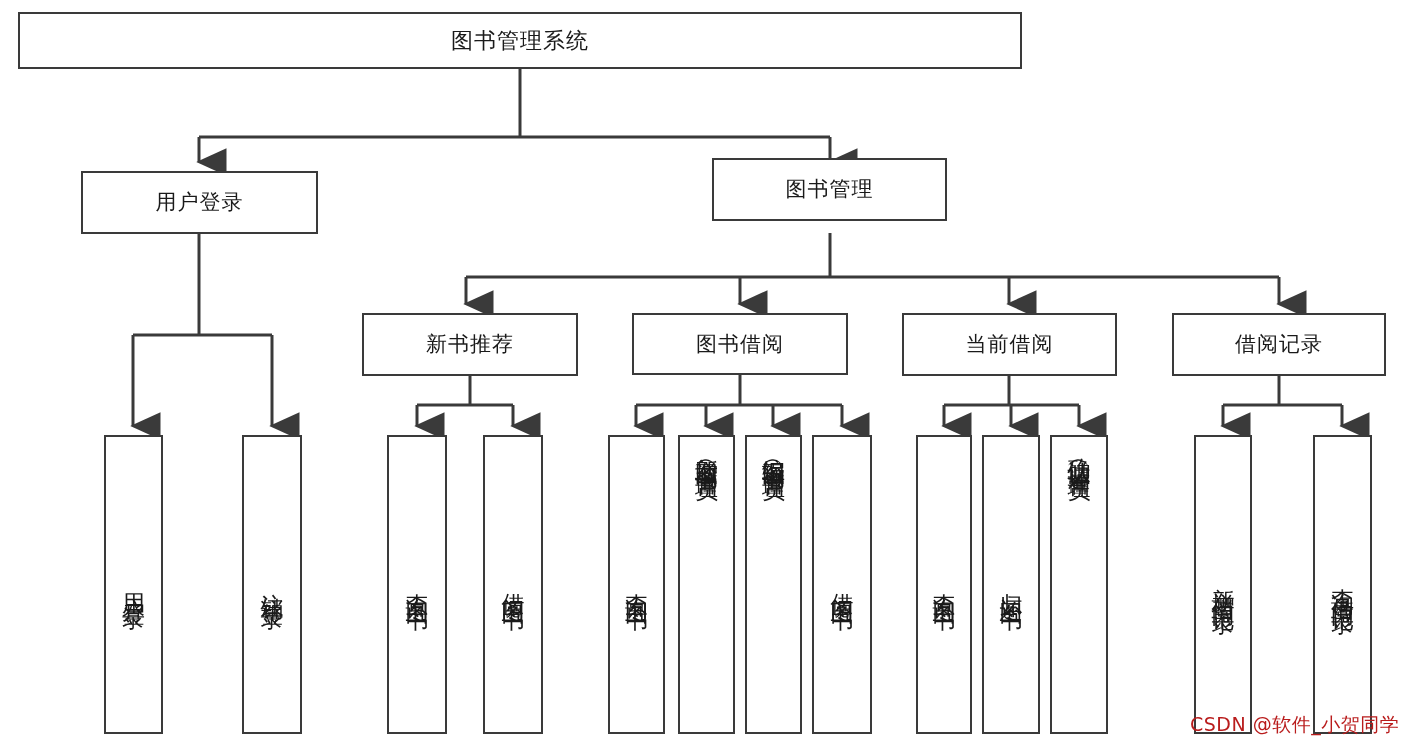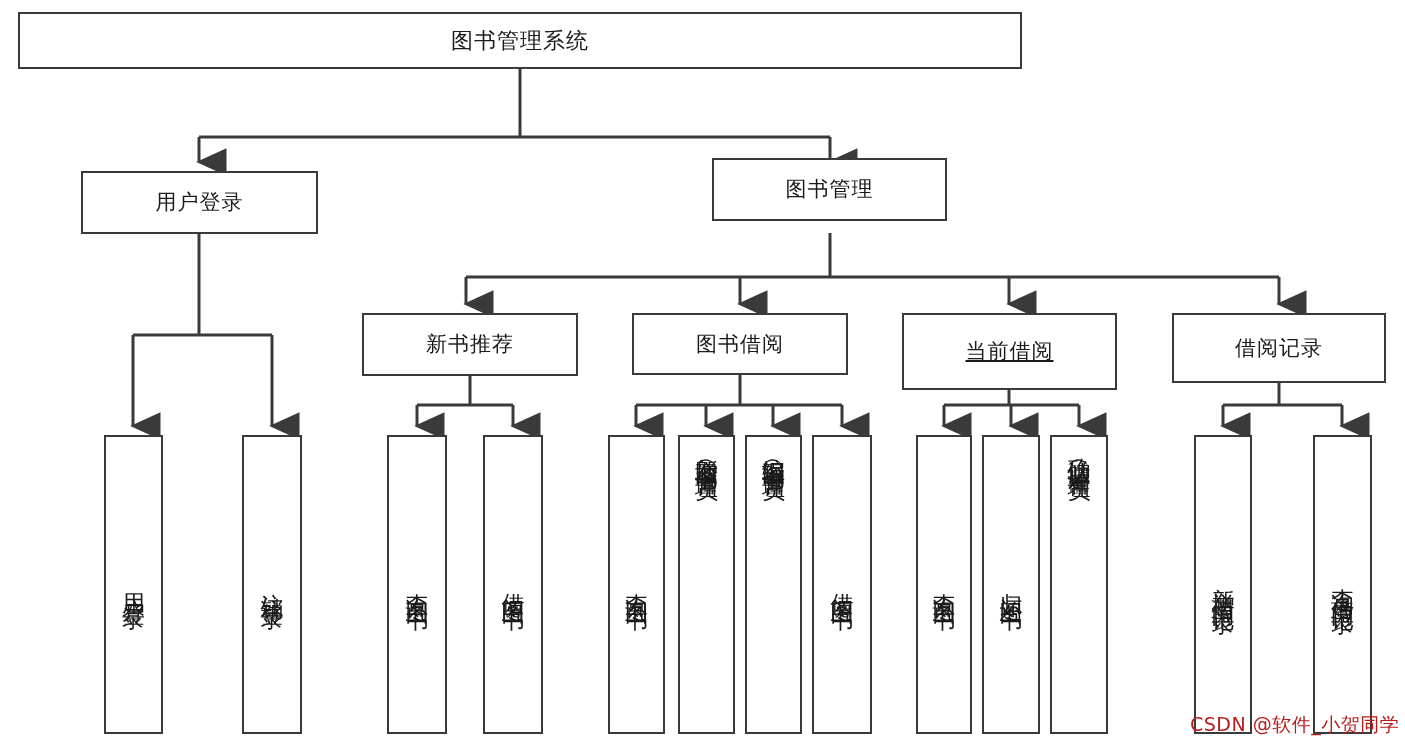--- a/index.html
+++ b/index.html
@@ -138,7 +138,7 @@
     <span class="lbl">新书推荐</span>
   </div>
 
-  <div class="node h-node" style="left:902px;top:313px;width:215px;height:77px;text-decoration:underline;">
+  <div class="node h-node" style="left:902px;top:313px;width:215px;height:63px;">
     <span class="lbl">当前借阅</span>
   </div>
 

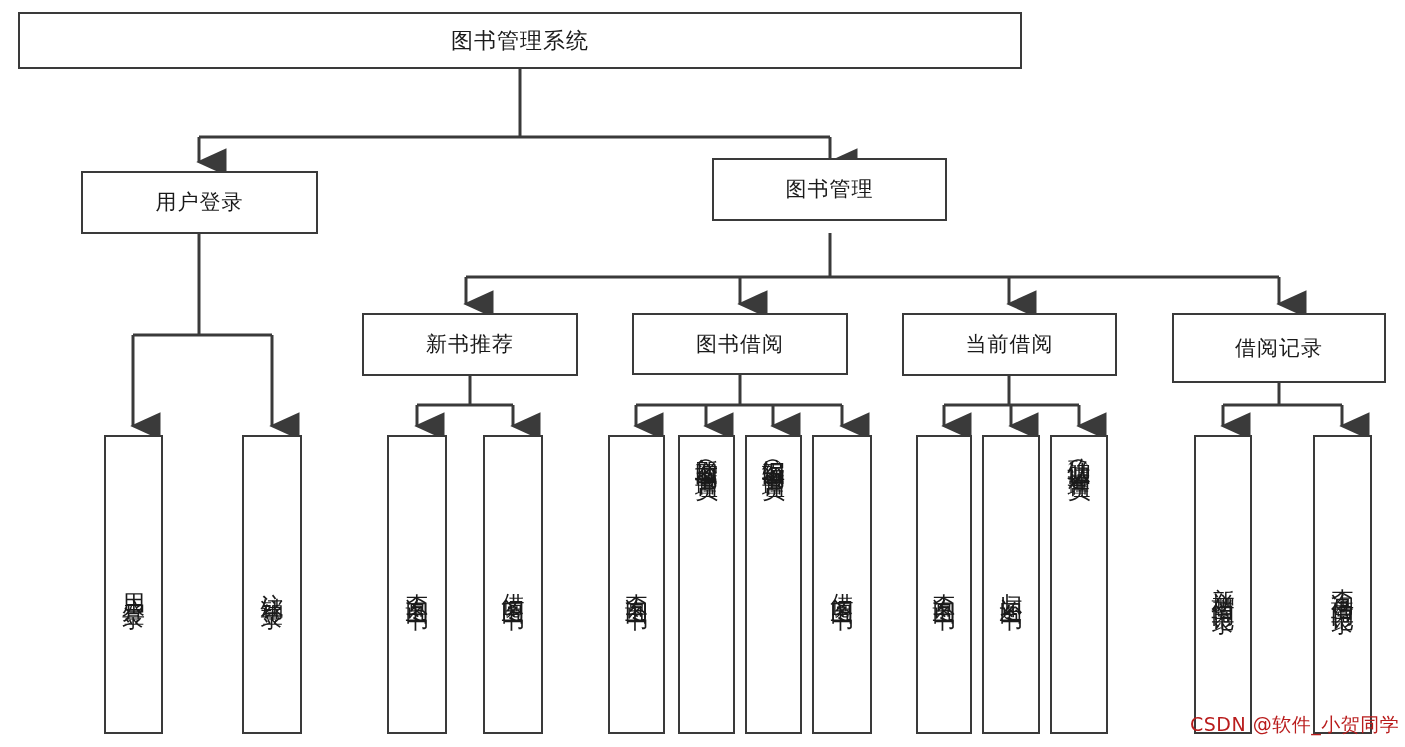--- a/index.html
+++ b/index.html
@@ -142,7 +142,7 @@
     <span class="lbl">当前借阅</span>
   </div>
 
-  <div class="node h-node" style="left:1172px;top:313px;width:214px;height:70px;">
+  <div class="node h-node" style="left:1172px;top:313px;width:214px;height:63px;">
     <span class="lbl">借阅记录</span>
   </div>
 

